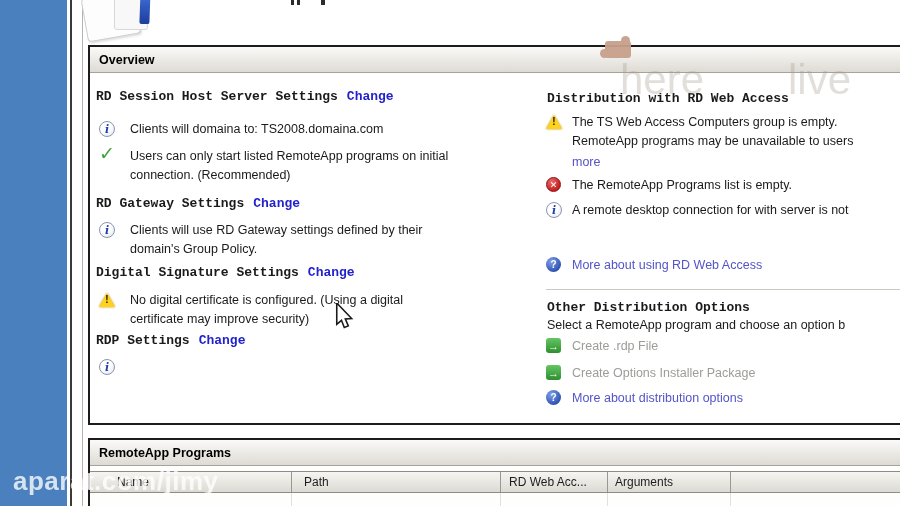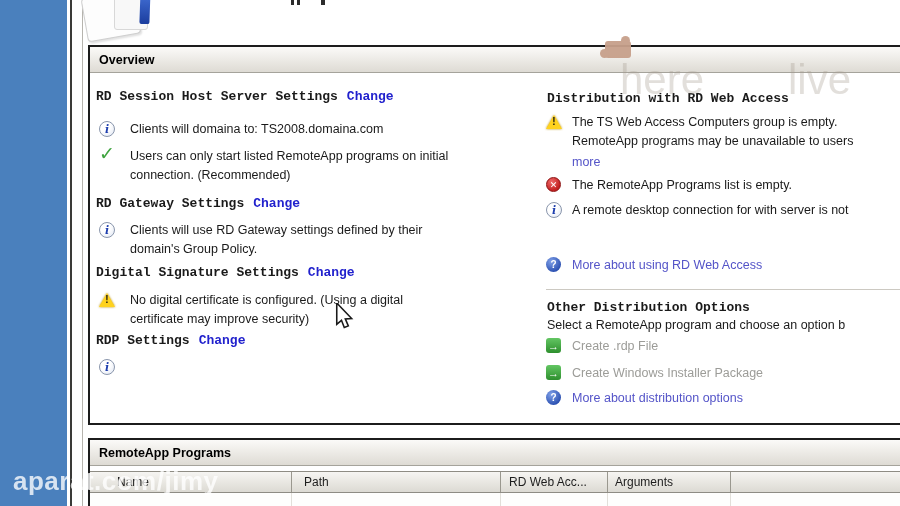--- a/index.html
+++ b/index.html
@@ -217,7 +217,7 @@
       <span class="ic ic-arrow">
           <span>→</span>
         </span>
-      <div class="txt muted"><span>Create Windows Installer Package</span></div>
+      <div class="txt muted"><span>Create Options Installer Package</span></div>
     </div>
 
     <div class="row rcol" style="left:456px;top:316px">

